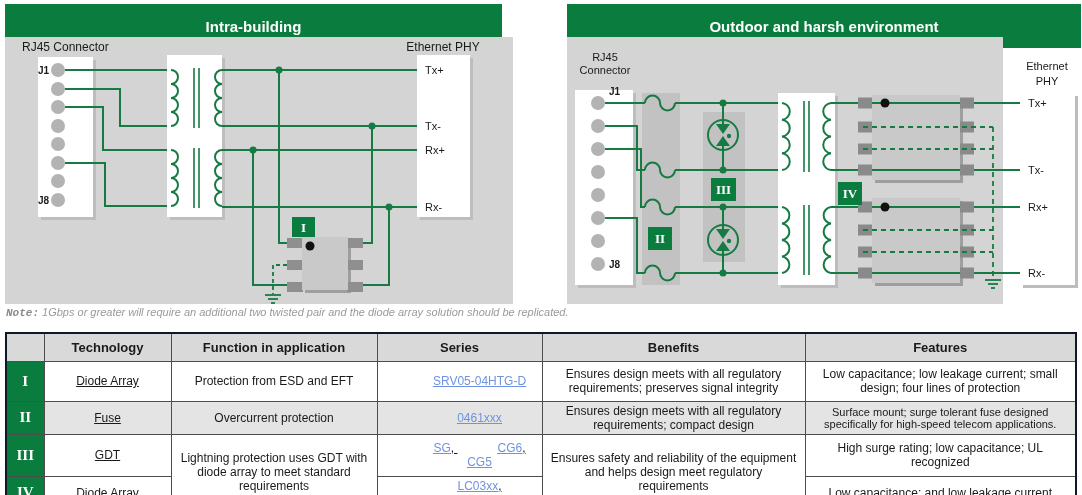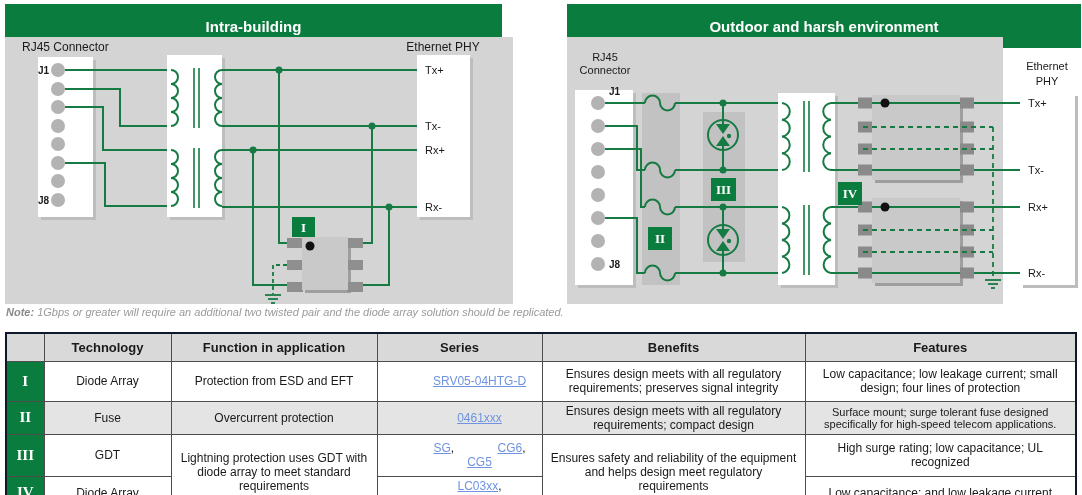--- a/index.html
+++ b/index.html
@@ -17,7 +17,7 @@
   .badge-txt{font-family:"Liberation Serif", serif;font-weight:bold;font-size:13px;fill:#fff;}
 
   .note{position:absolute;left:6px;top:306px;width:1070px;font-size:11px;font-style:italic;color:#9a9a9a;}
-  .note b{color:#8a8a8a;}
+  .note b{color:#8a8a8a;font-family:Liberation Mono, monospace;}
 
   table.spec{position:absolute;left:5px;top:332px;border-collapse:collapse;table-layout:fixed;
     border:2px solid #0f172a;font-size:12px;}

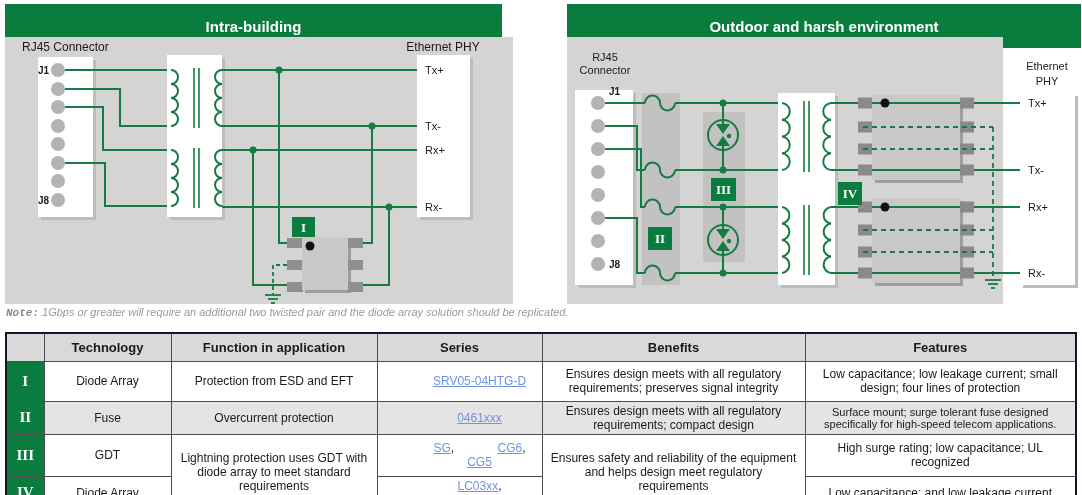--- a/index.html
+++ b/index.html
@@ -26,7 +26,7 @@
   table.spec th{background:#d9d9d9;font-size:13px;font-weight:bold;text-align:center;}
   td.num{background:#0a7c3d;color:#fff;text-align:center;font-family:"Liberation Serif", serif;
     font-weight:bold;font-size:15px;border-top-color:#cfcfcf;border-bottom-color:#cfcfcf;}
-  td.ctr{text-align:center;}
+  td.ctr{text-align:center;text-decoration:underline;}
   td.lft{text-align:center;padding-left:8px;}
   tr.alt td{background:#e4e4e4;}
   tr.alt td.num{background:#0a7c3d;}

